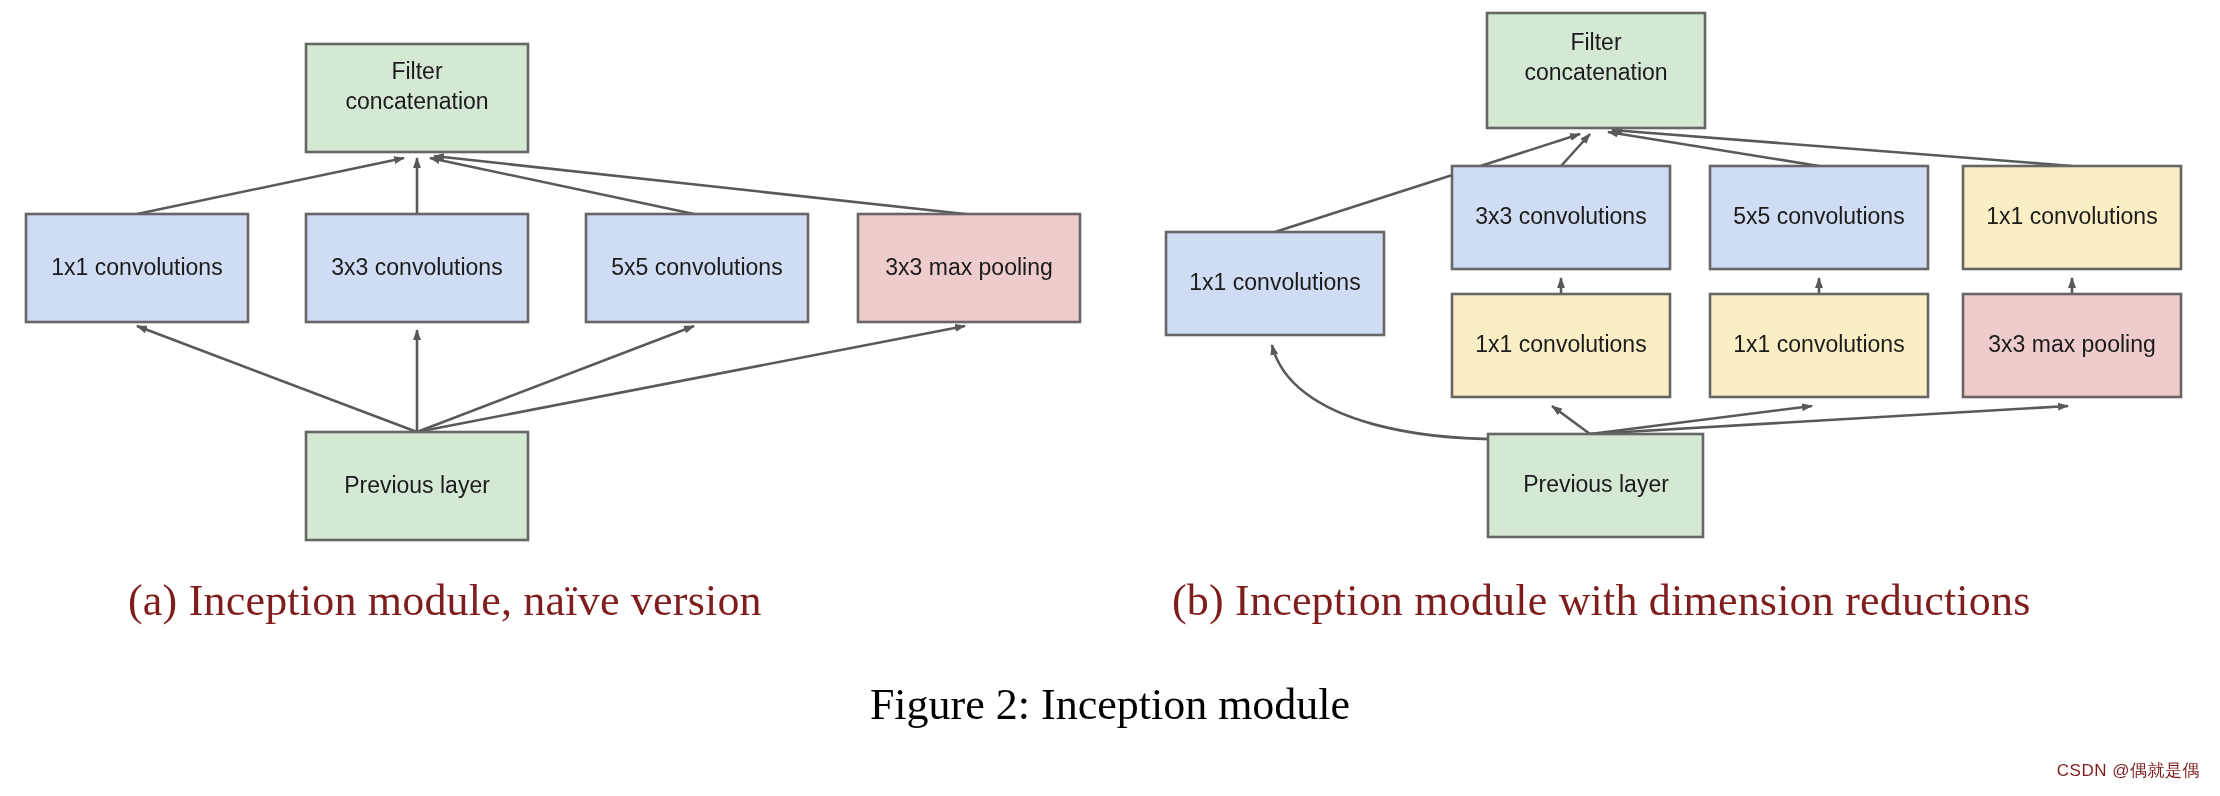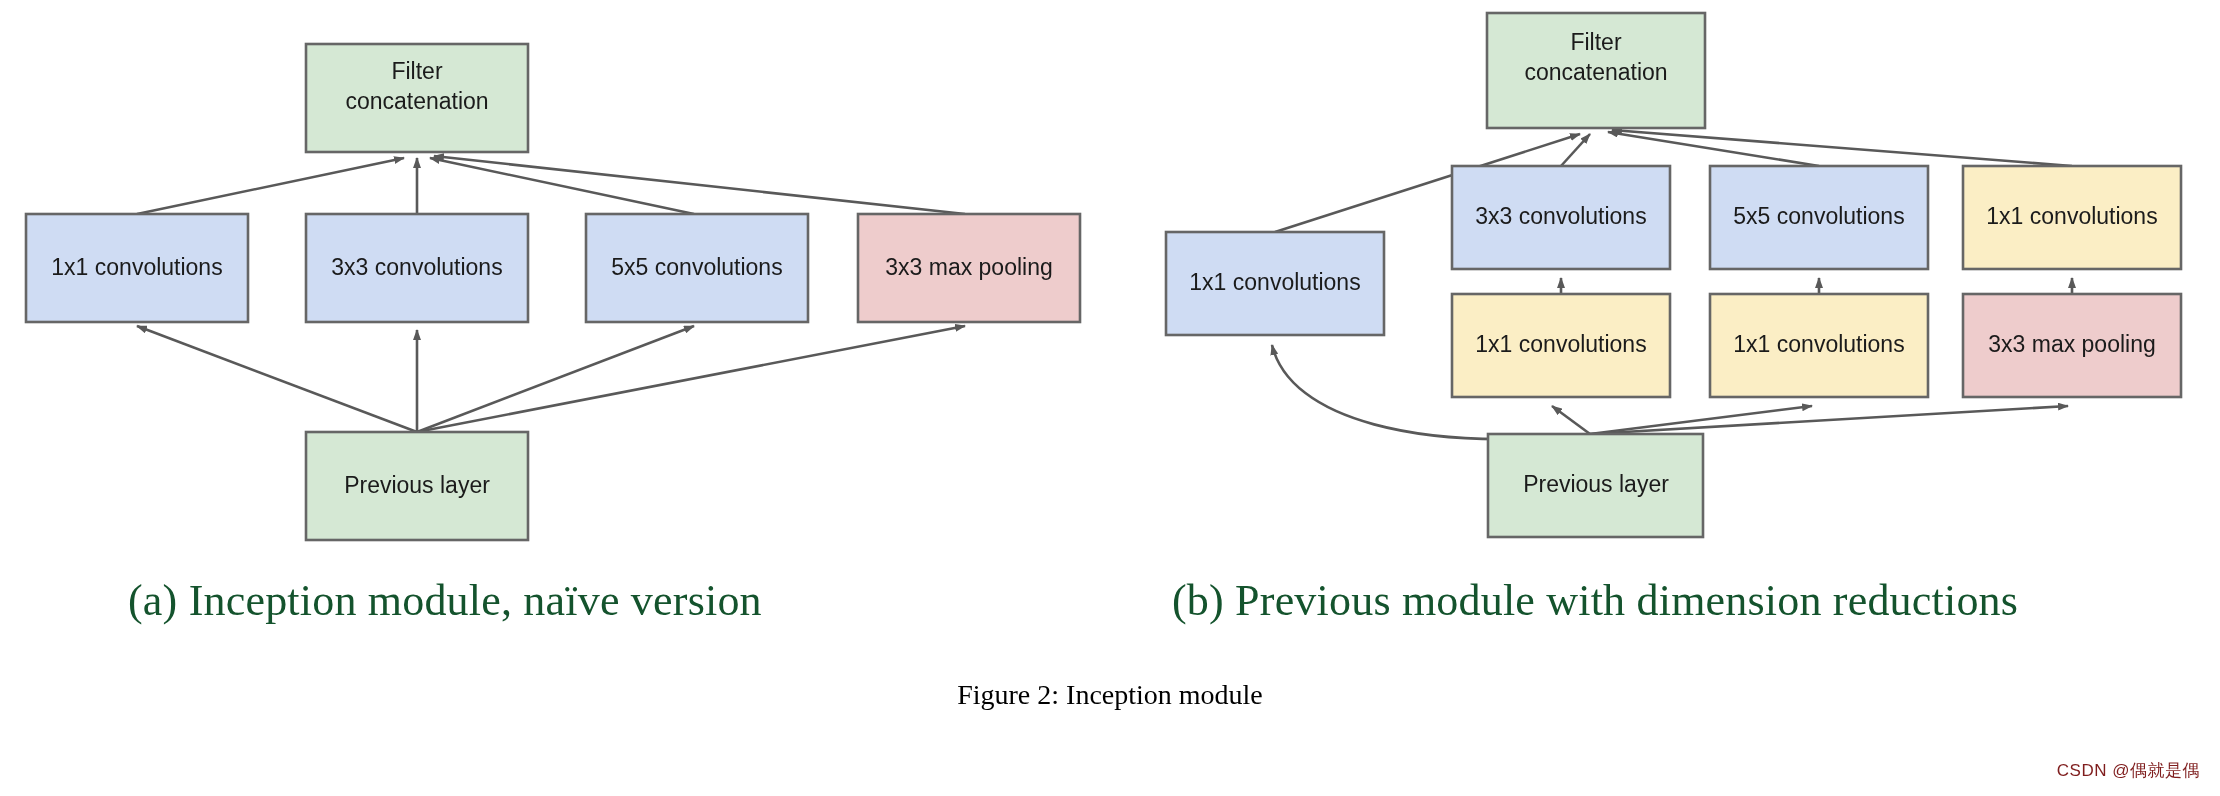--- a/index.html
+++ b/index.html
@@ -39,7 +39,7 @@
     position: absolute;
     font-family: "Liberation Serif", serif;
     font-size: 44px;
-    color: #14532d;
+    color: #7f1d1d;
     white-space: nowrap;
     letter-spacing: 0.2px;
   }

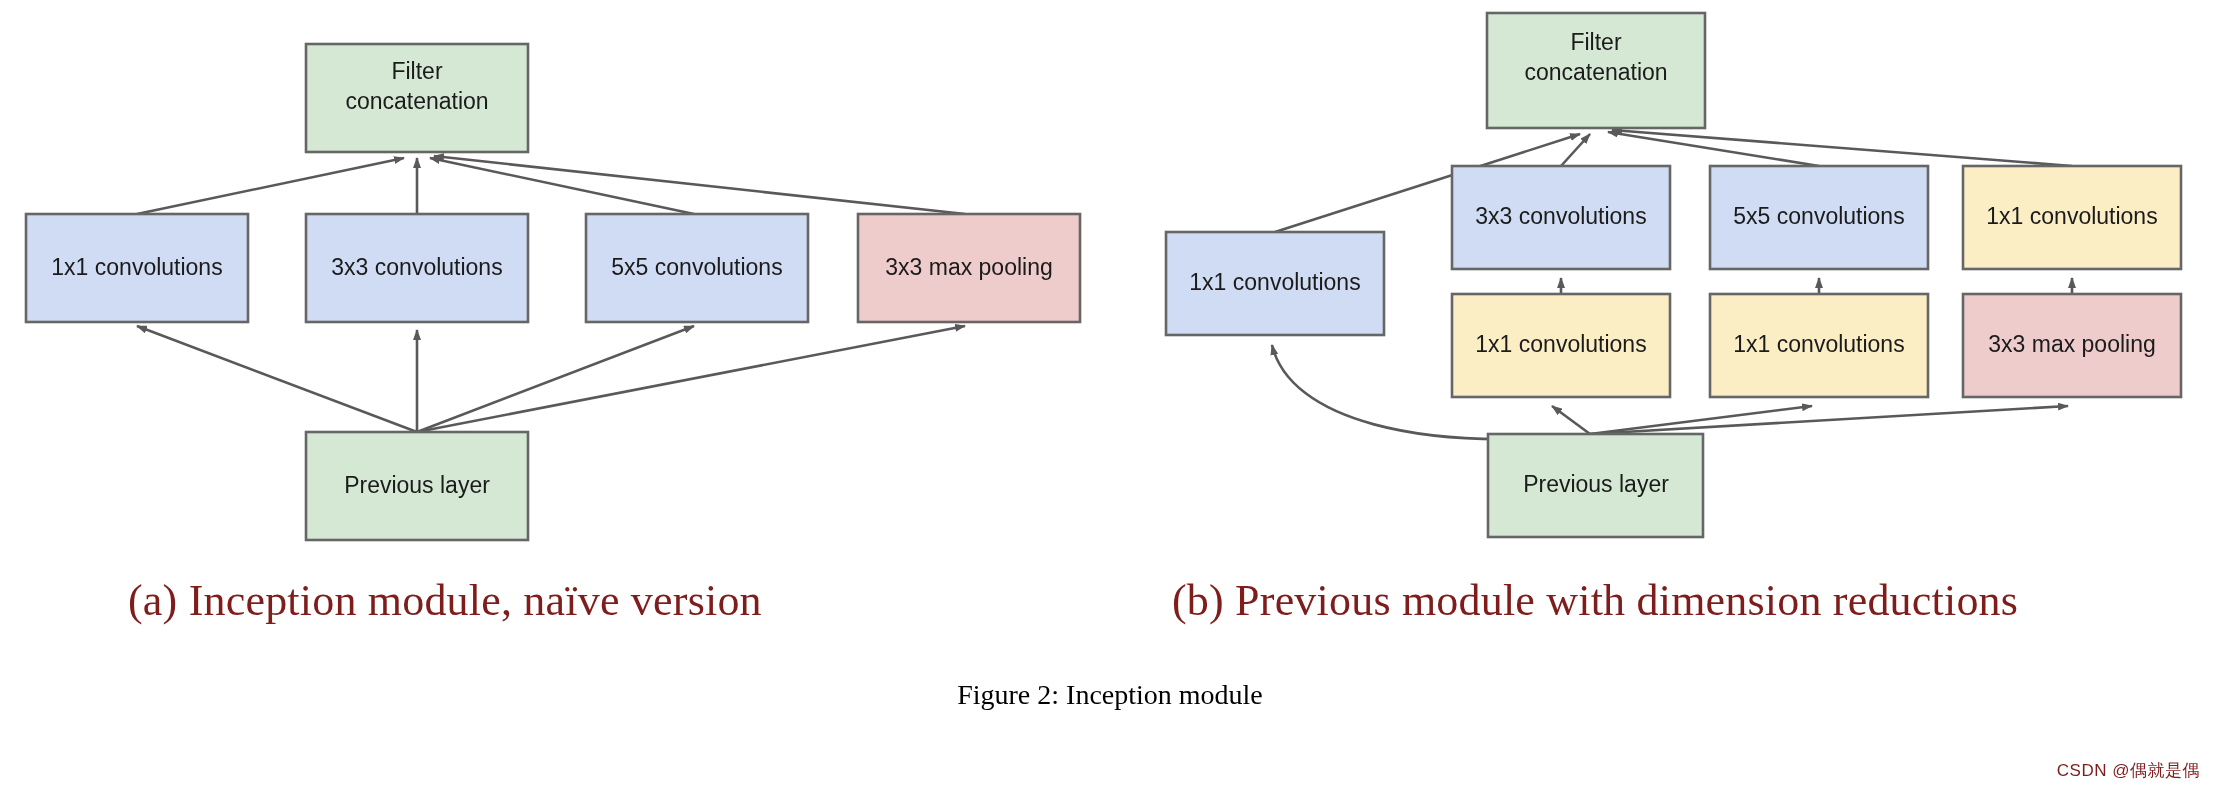--- a/index.html
+++ b/index.html
@@ -194,7 +194,7 @@
   </svg>
 
   <div class="subcaption" id="subcaption-a">(a)  Inception module, naïve version</div>
-  <div class="subcaption" id="subcaption-b">(b)  Previous module with dimension reductions</div>
+  <div class="subcaption" id="subcaption-b">(b)  Inception module with dimension reductions</div>
   <div id="figure-caption">Figure 2: Inception module</div>
   <div id="watermark">CSDN @偶就是偶</div>
 

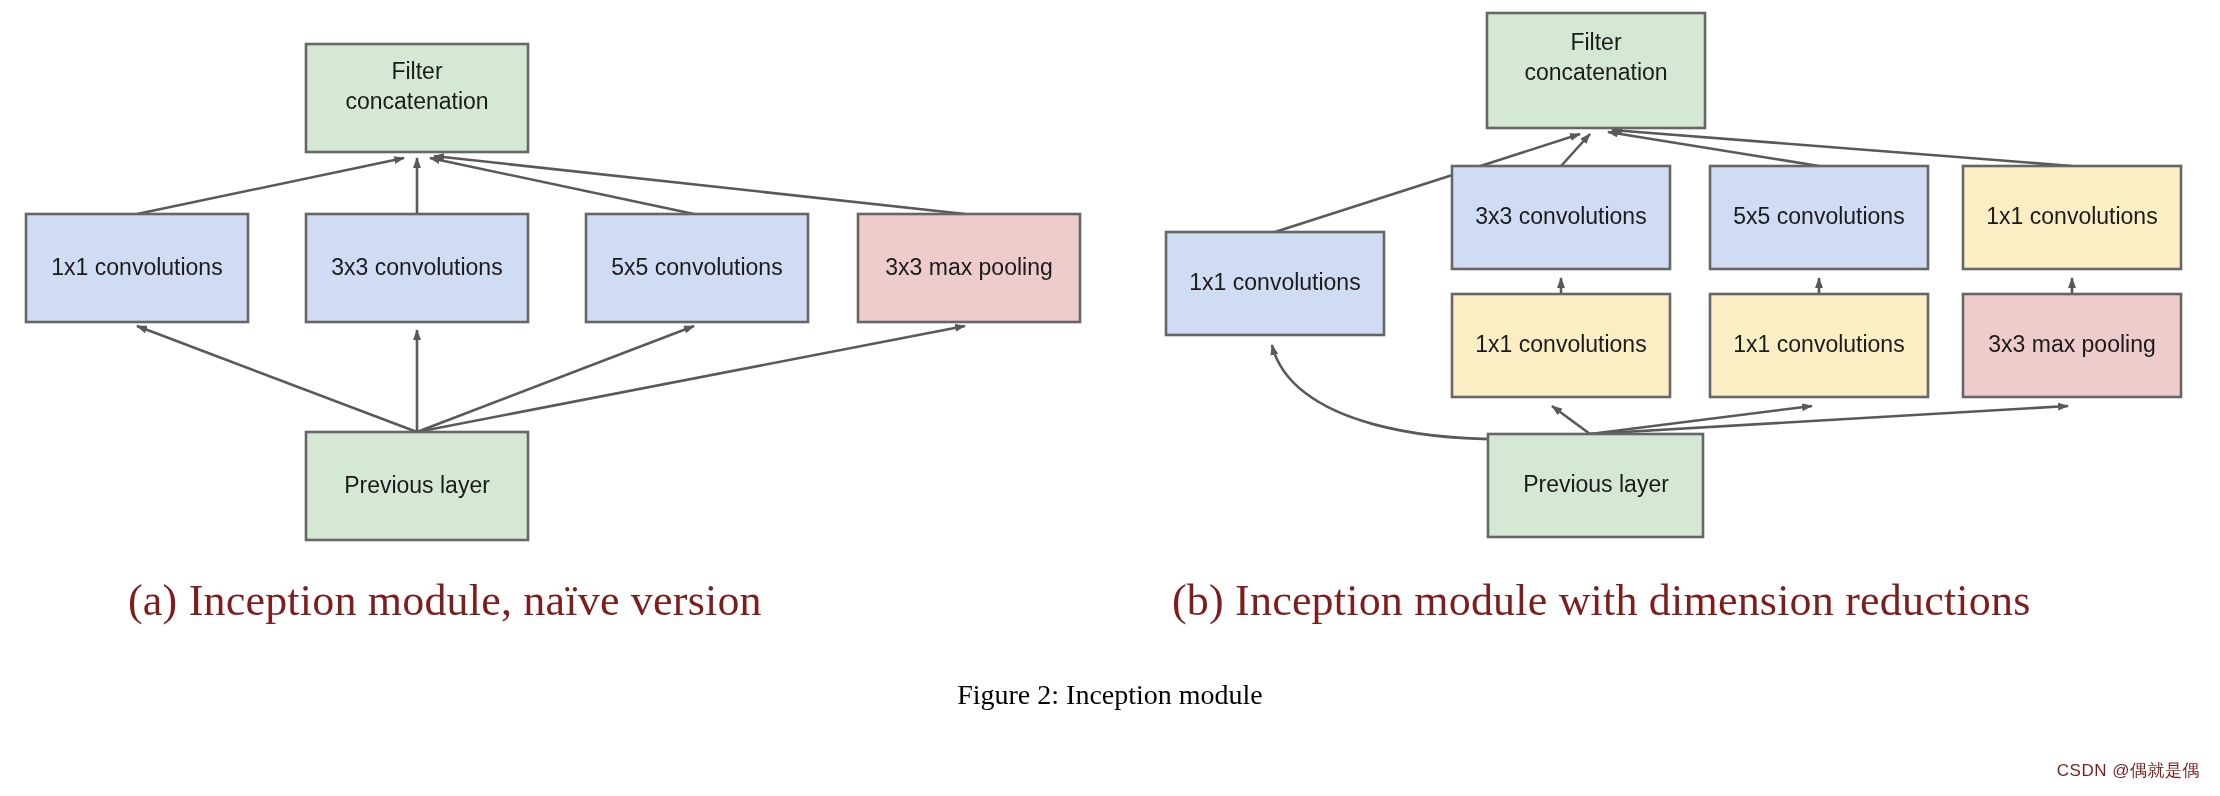--- a/index.html
+++ b/index.html
@@ -52,7 +52,7 @@
     width: 2220px;
     text-align: center;
     font-family: "Liberation Serif", serif;
-    font-size: 28px;
+    font-size: 44px;
     color: #000000;
   }
   #watermark {

